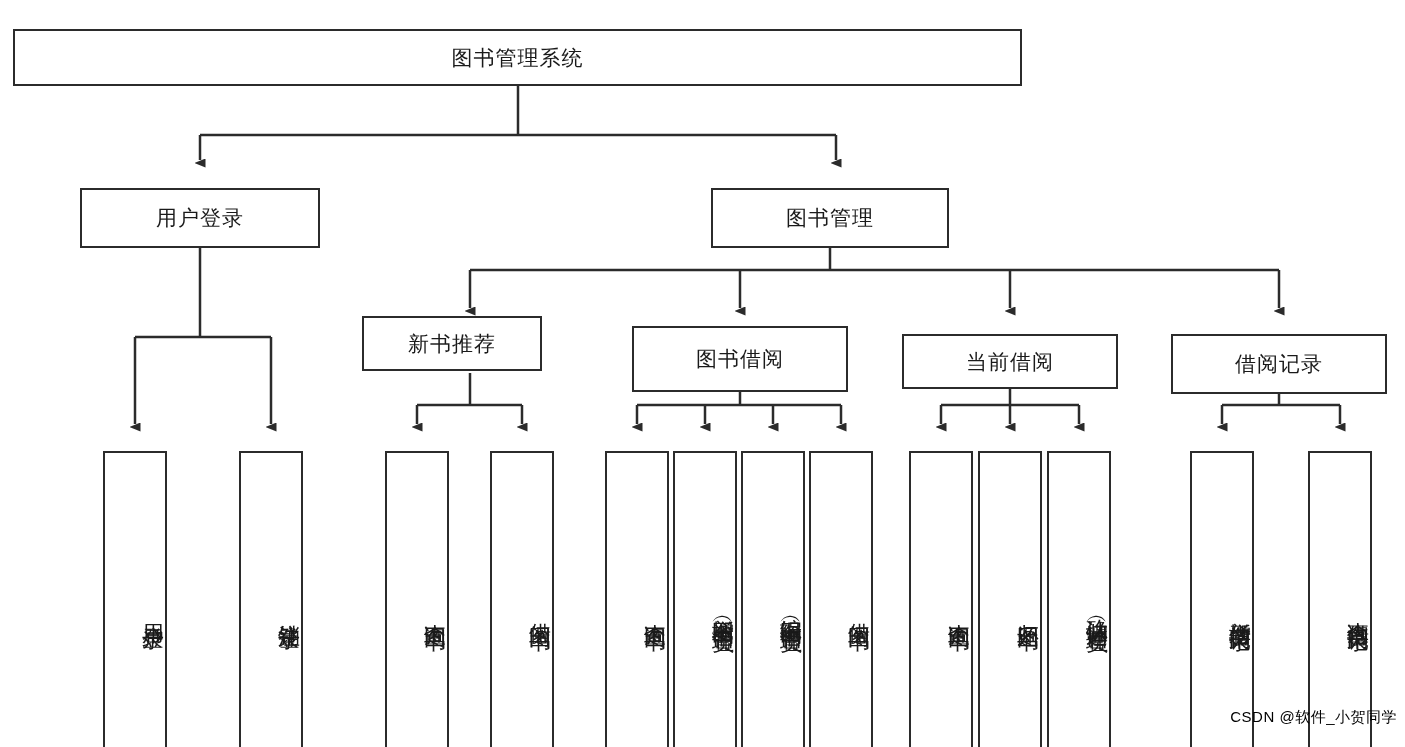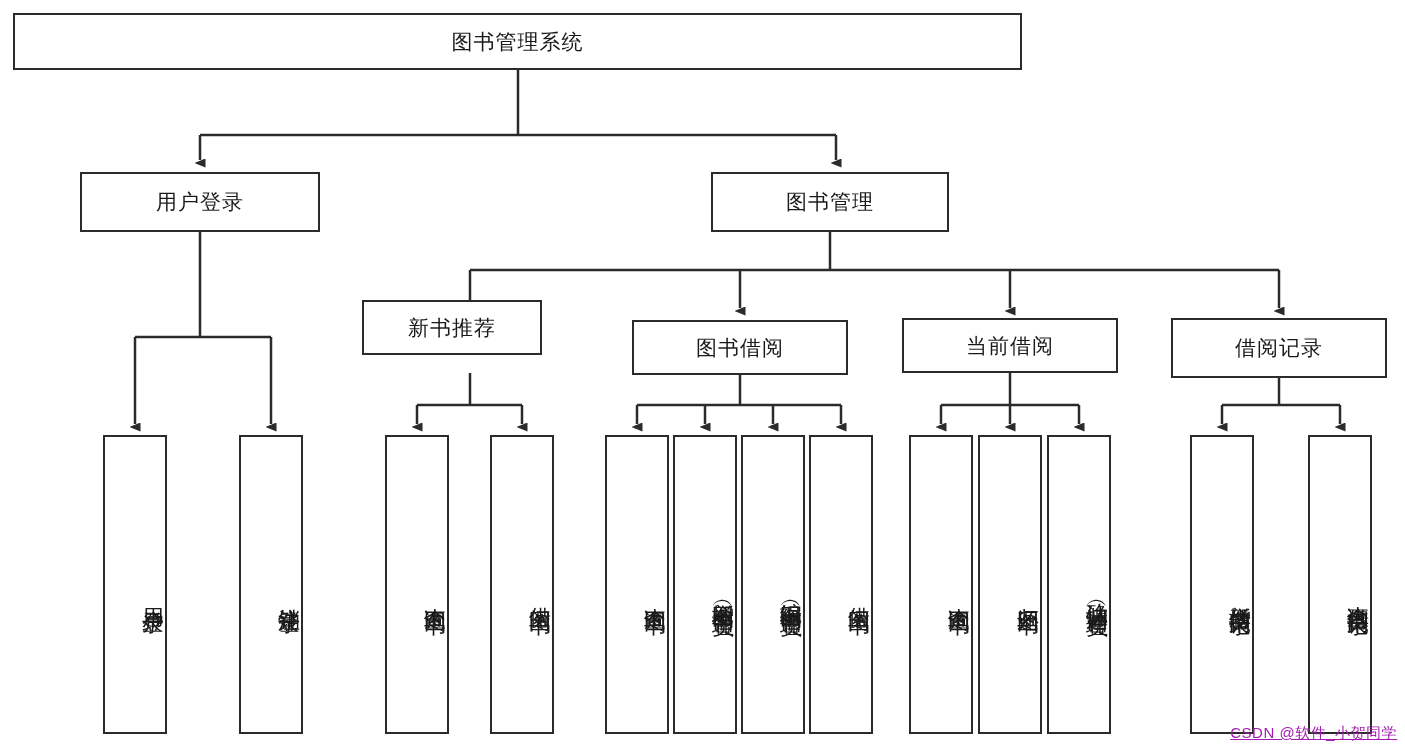--- a/index.html
+++ b/index.html
@@ -35,6 +35,7 @@
     align-items: center;
     justify-content: center;
     color: #1a1a1a;
+    margin-top: 16px;
   }
   .node.h {
     font-size: 21px;

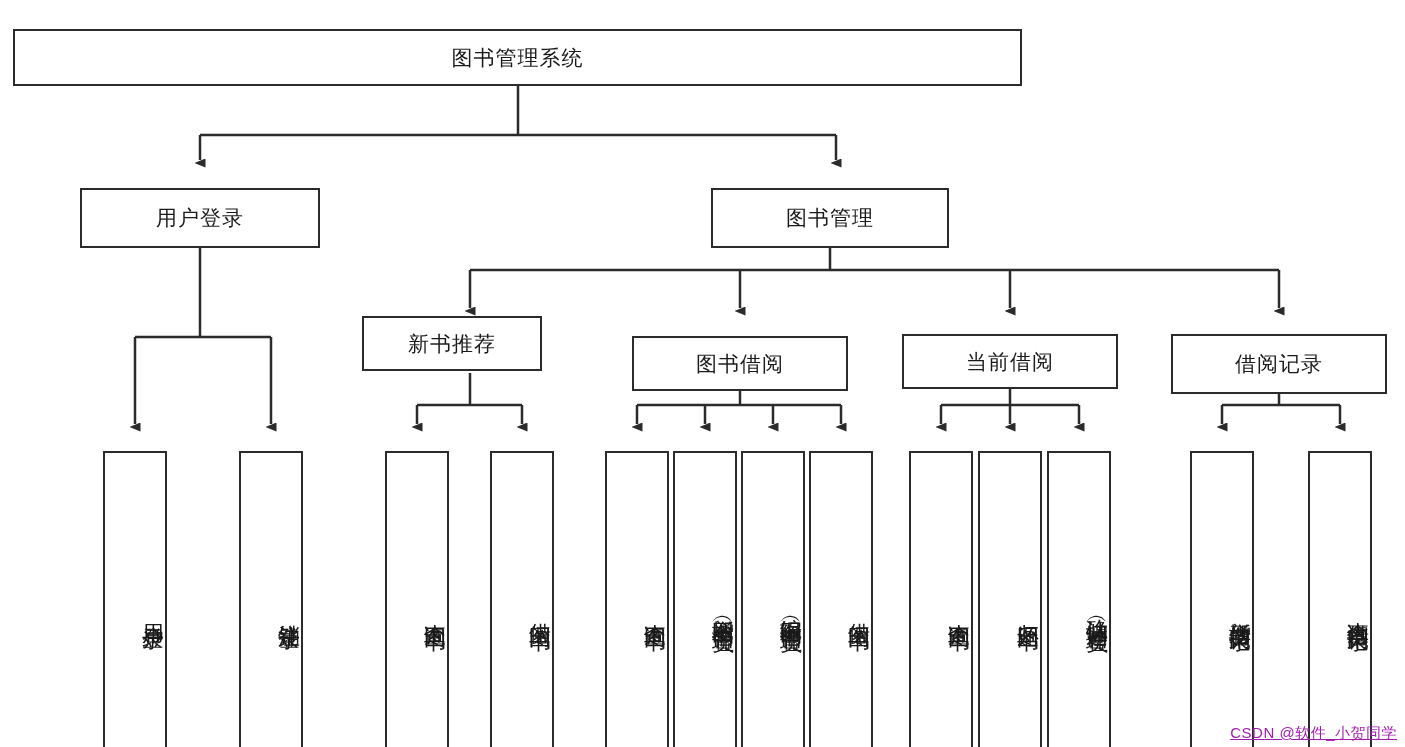--- a/index.html
+++ b/index.html
@@ -139,7 +139,7 @@
     <span>新书推荐</span>
   </div>
 
-  <div class="node h" style="left:632px; top:320px; width:216px; height:55px;">
+  <div class="node h" style="left:632px; top:310px; width:216px; height:66px;">
     <span>图书借阅</span>
   </div>
 

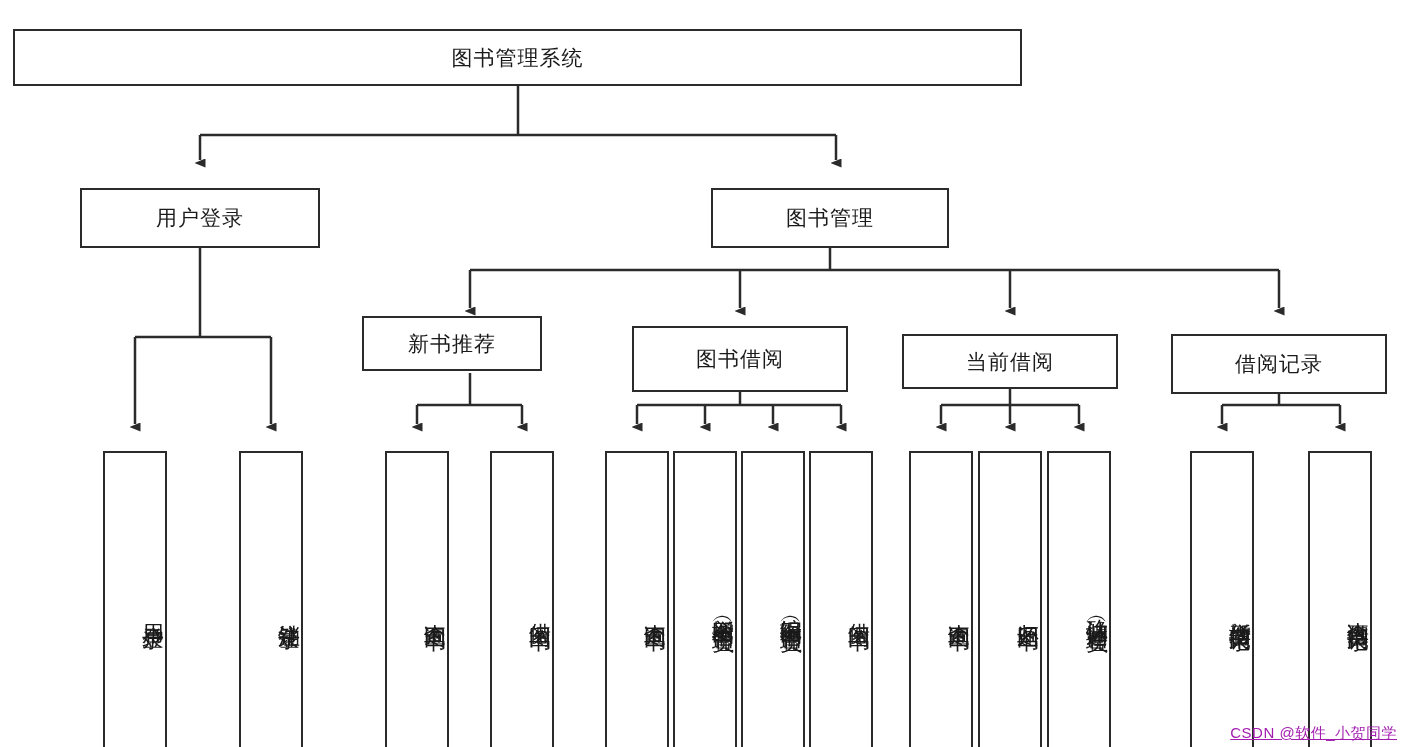--- a/index.html
+++ b/index.html
@@ -60,12 +60,11 @@
   .watermark {
     position: absolute;
     right: 8px;
-    bottom: 4px;
+    bottom: 20px;
     font-size: 15px;
-    color: #a21caf;
+    color: #000000;
     letter-spacing: 0.5px;
     white-space: nowrap;
-    text-decoration: underline;
   }
 </style>
 </head>

